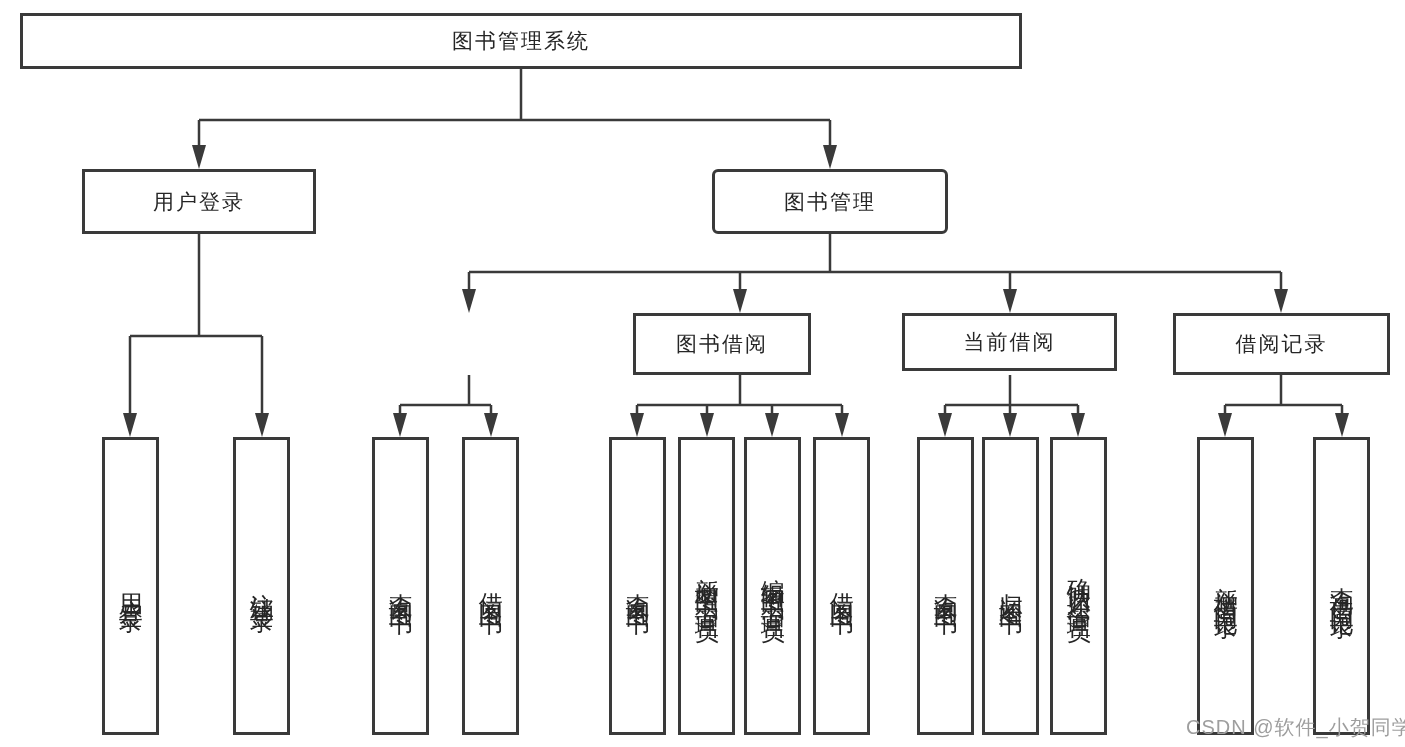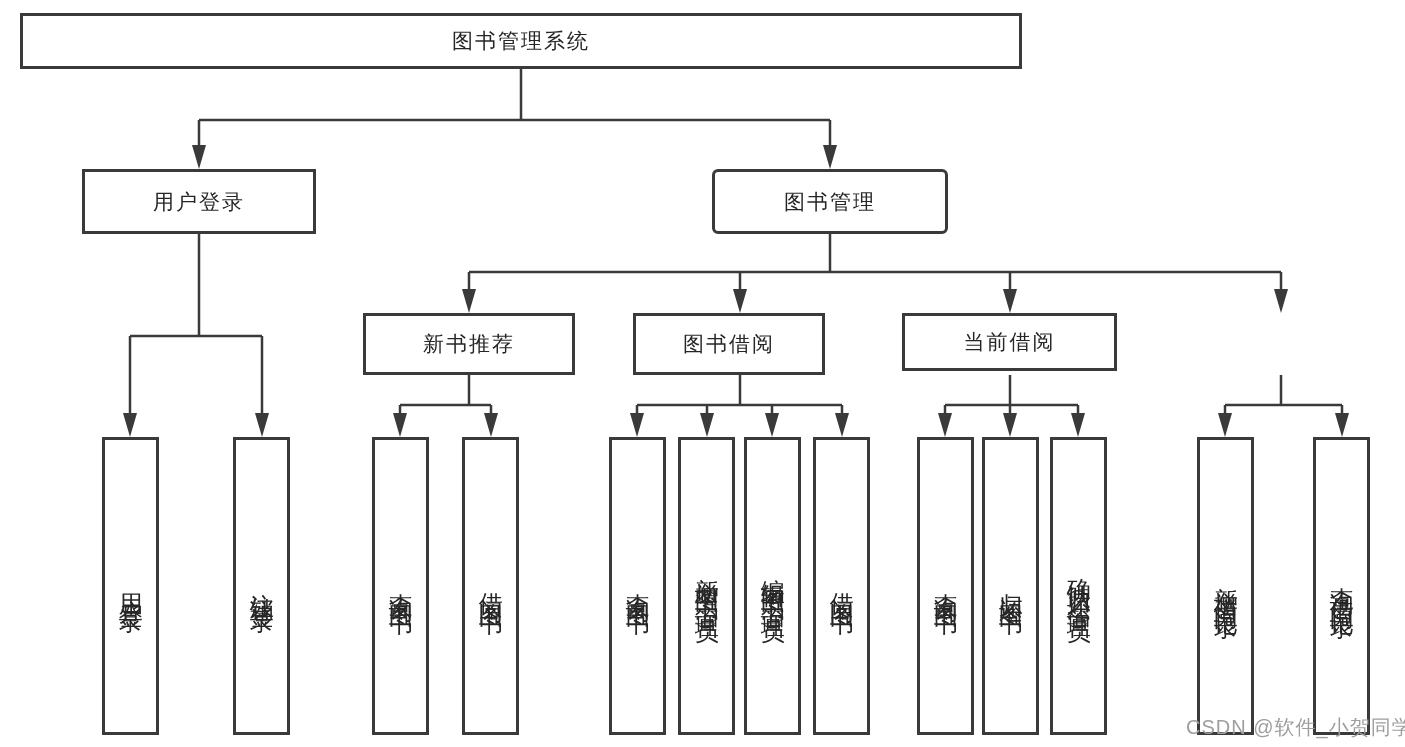--- a/index.html
+++ b/index.html
@@ -95,7 +95,6 @@
   <div class="box h" style="left:82px;top:169px;width:234px;height:65px;">用户登录</div>
   <div class="box h" style="left:712px;top:169px;width:236px;height:65px;border-radius:6px;">图书管理</div>
 
-  <div class="box h" style="left:363px;top:313px;width:212px;height:62px;">新书推荐</div>
   <div class="box h" style="left:633px;top:313px;width:192px;height:62px;">图书借阅</div>
   <div class="box h" style="left:902px;top:313px;width:215px;height:58px;">当前借阅</div>
 

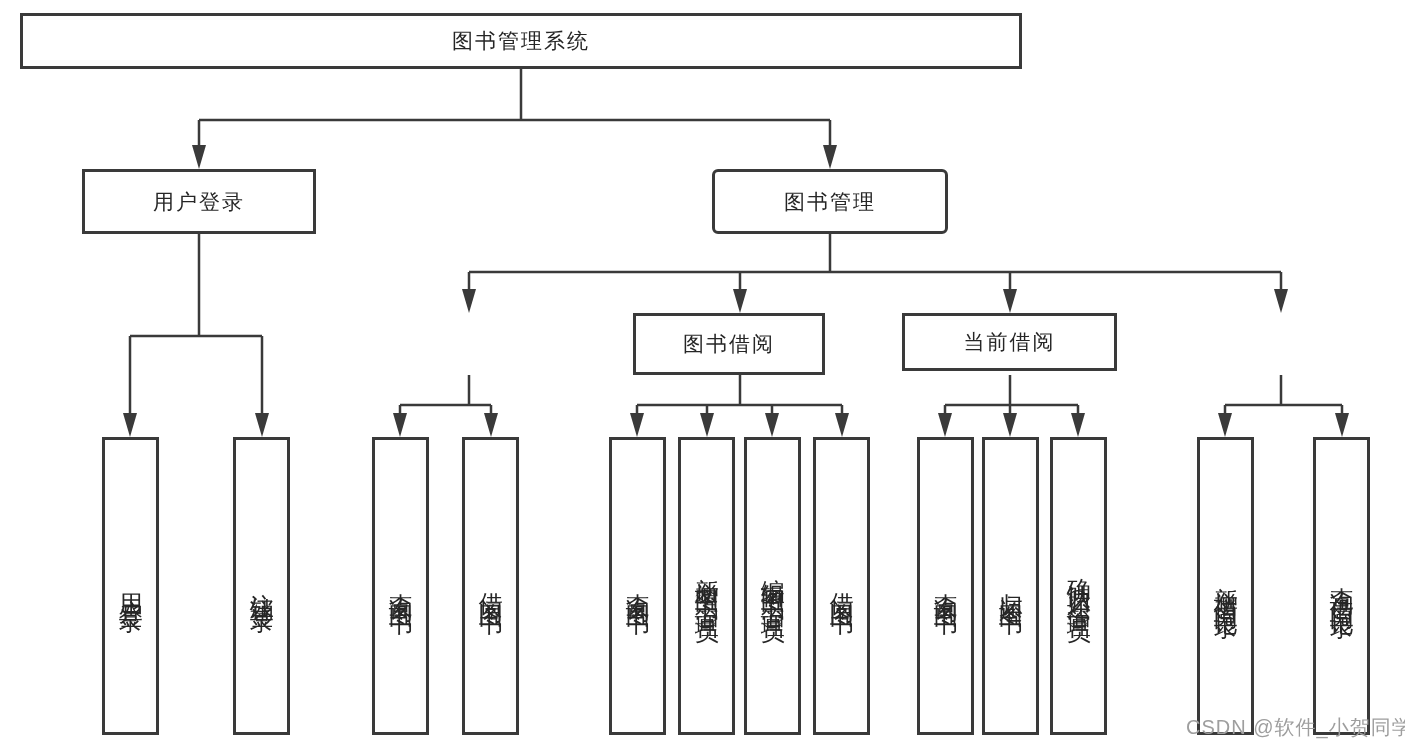--- a/index.html
+++ b/index.html
@@ -95,7 +95,7 @@
   <div class="box h" style="left:82px;top:169px;width:234px;height:65px;">用户登录</div>
   <div class="box h" style="left:712px;top:169px;width:236px;height:65px;border-radius:6px;">图书管理</div>
 
-  <div class="box h" style="left:633px;top:313px;width:192px;height:62px;">图书借阅</div>
+  <div class="box h" style="left:633px;top:313px;width:178px;height:62px;">图书借阅</div>
   <div class="box h" style="left:902px;top:313px;width:215px;height:58px;">当前借阅</div>
 
   <div class="box v" style="left:102px;top:437px;width:57px;height:298px;">用户登录</div>

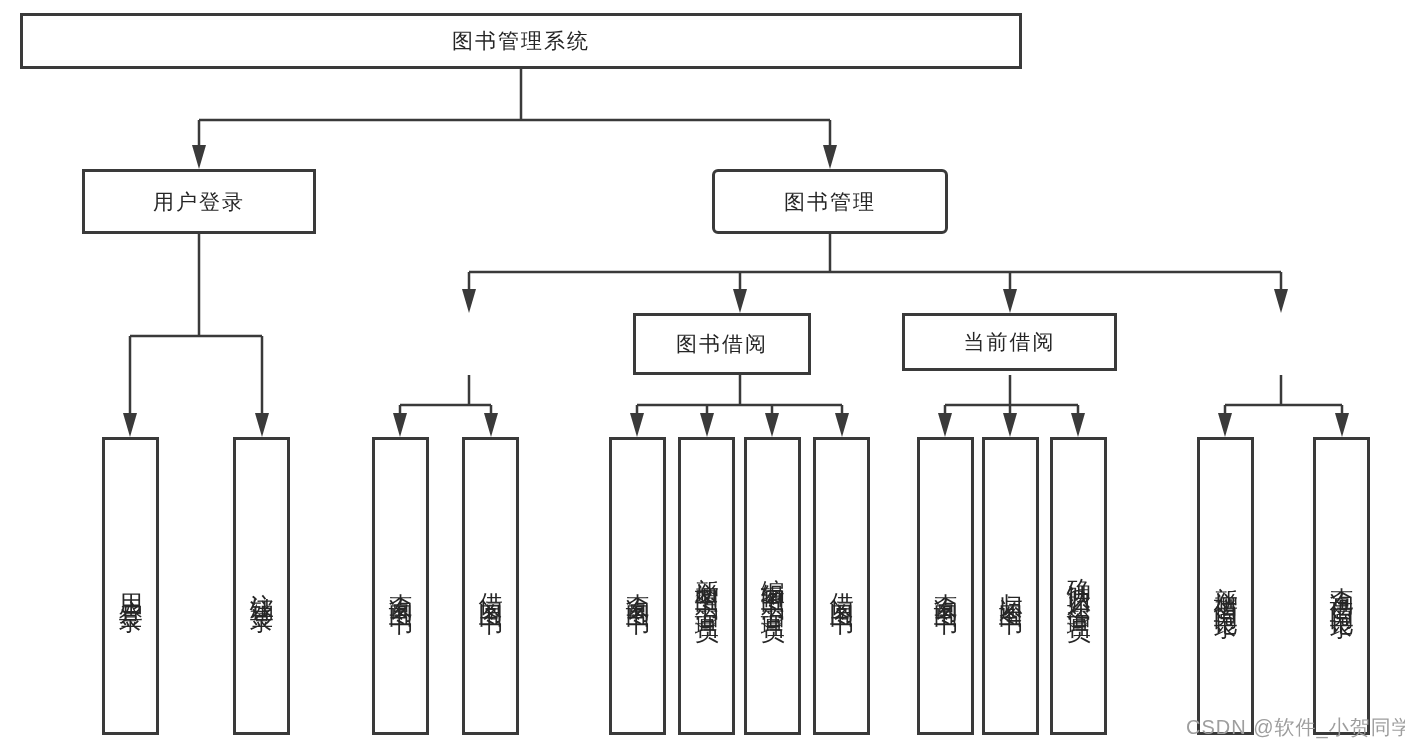--- a/index.html
+++ b/index.html
@@ -97,6 +97,7 @@
 
   <div class="box h" style="left:633px;top:313px;width:178px;height:62px;">图书借阅</div>
   <div class="box h" style="left:902px;top:313px;width:215px;height:58px;">当前借阅</div>
+  <div class="box h" style="left:1173px;top:313px;width:217px;height:62px;">借阅记录</div>
 
   <div class="box v" style="left:102px;top:437px;width:57px;height:298px;">用户登录</div>
   <div class="box v" style="left:233px;top:437px;width:57px;height:298px;">注销登录</div>

